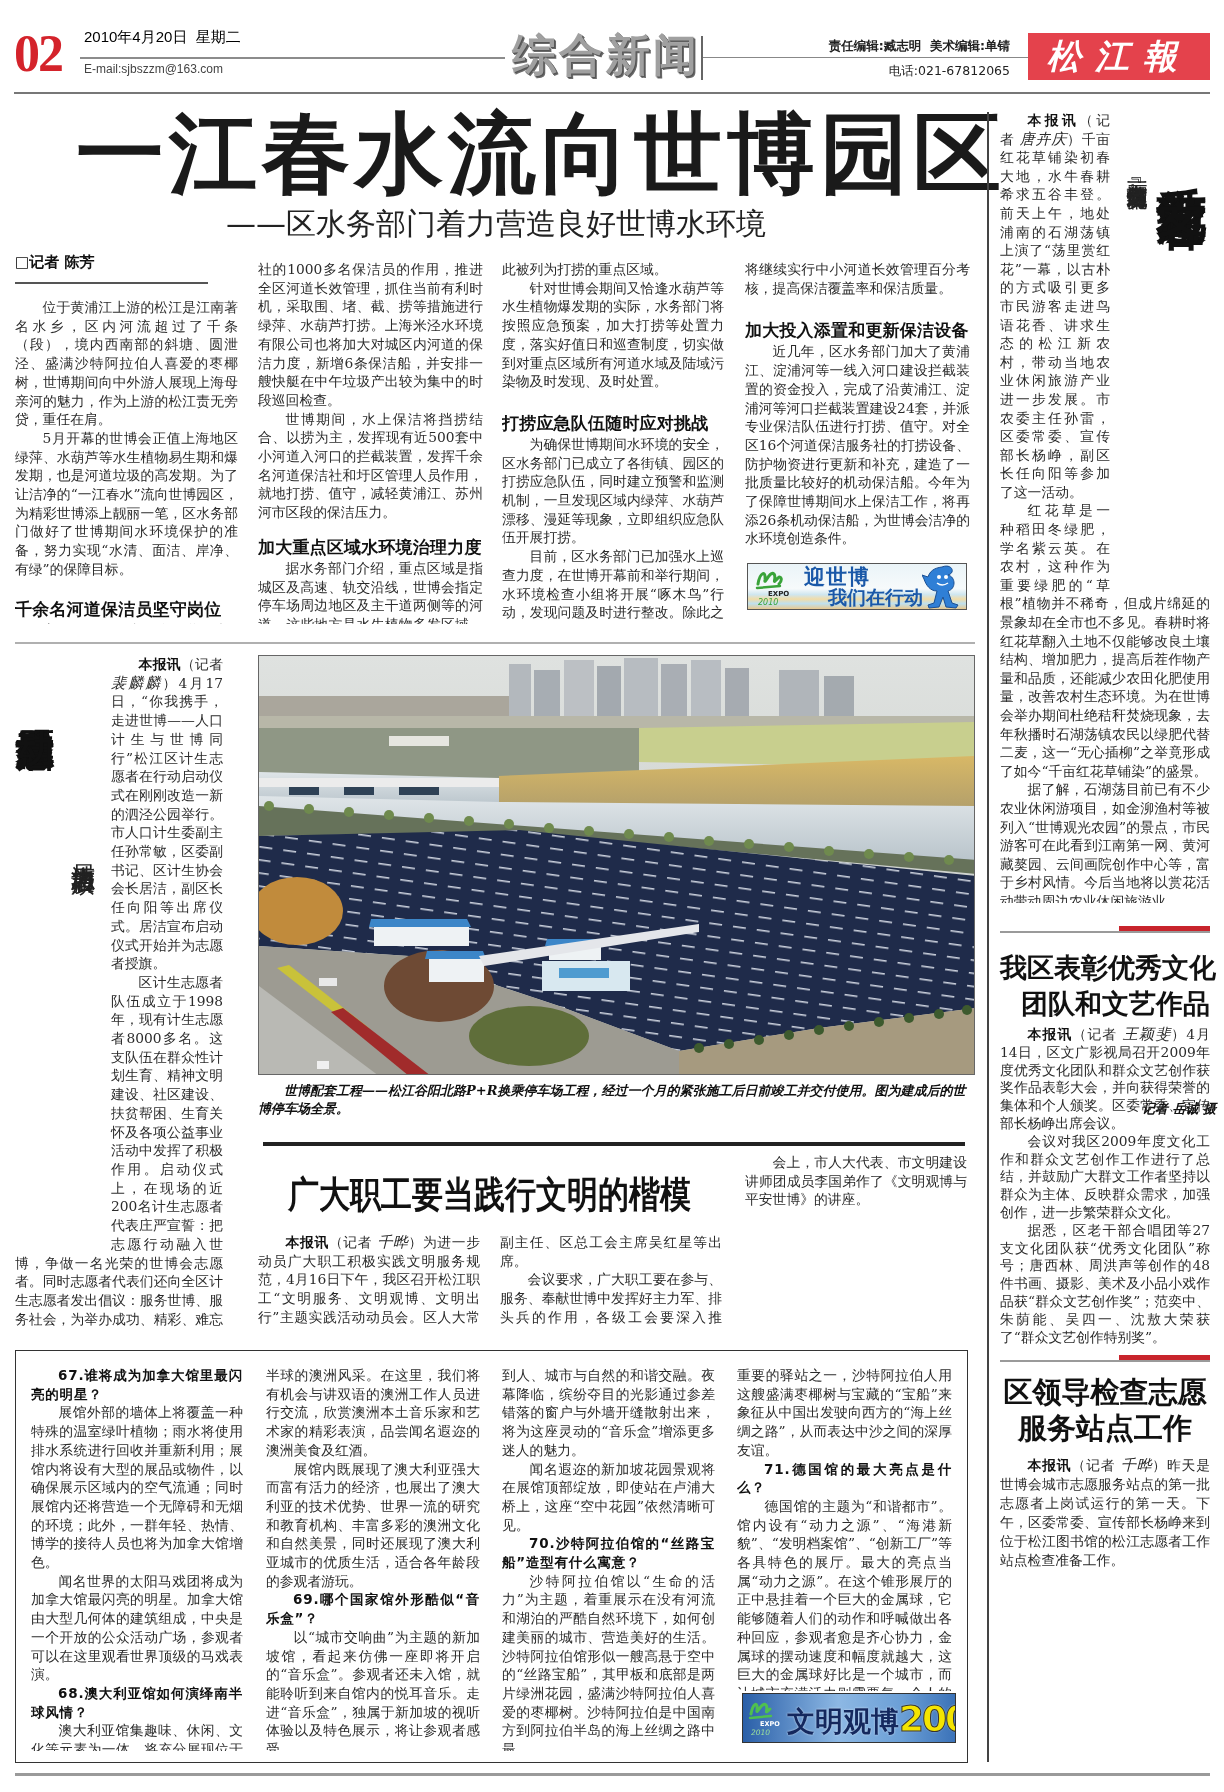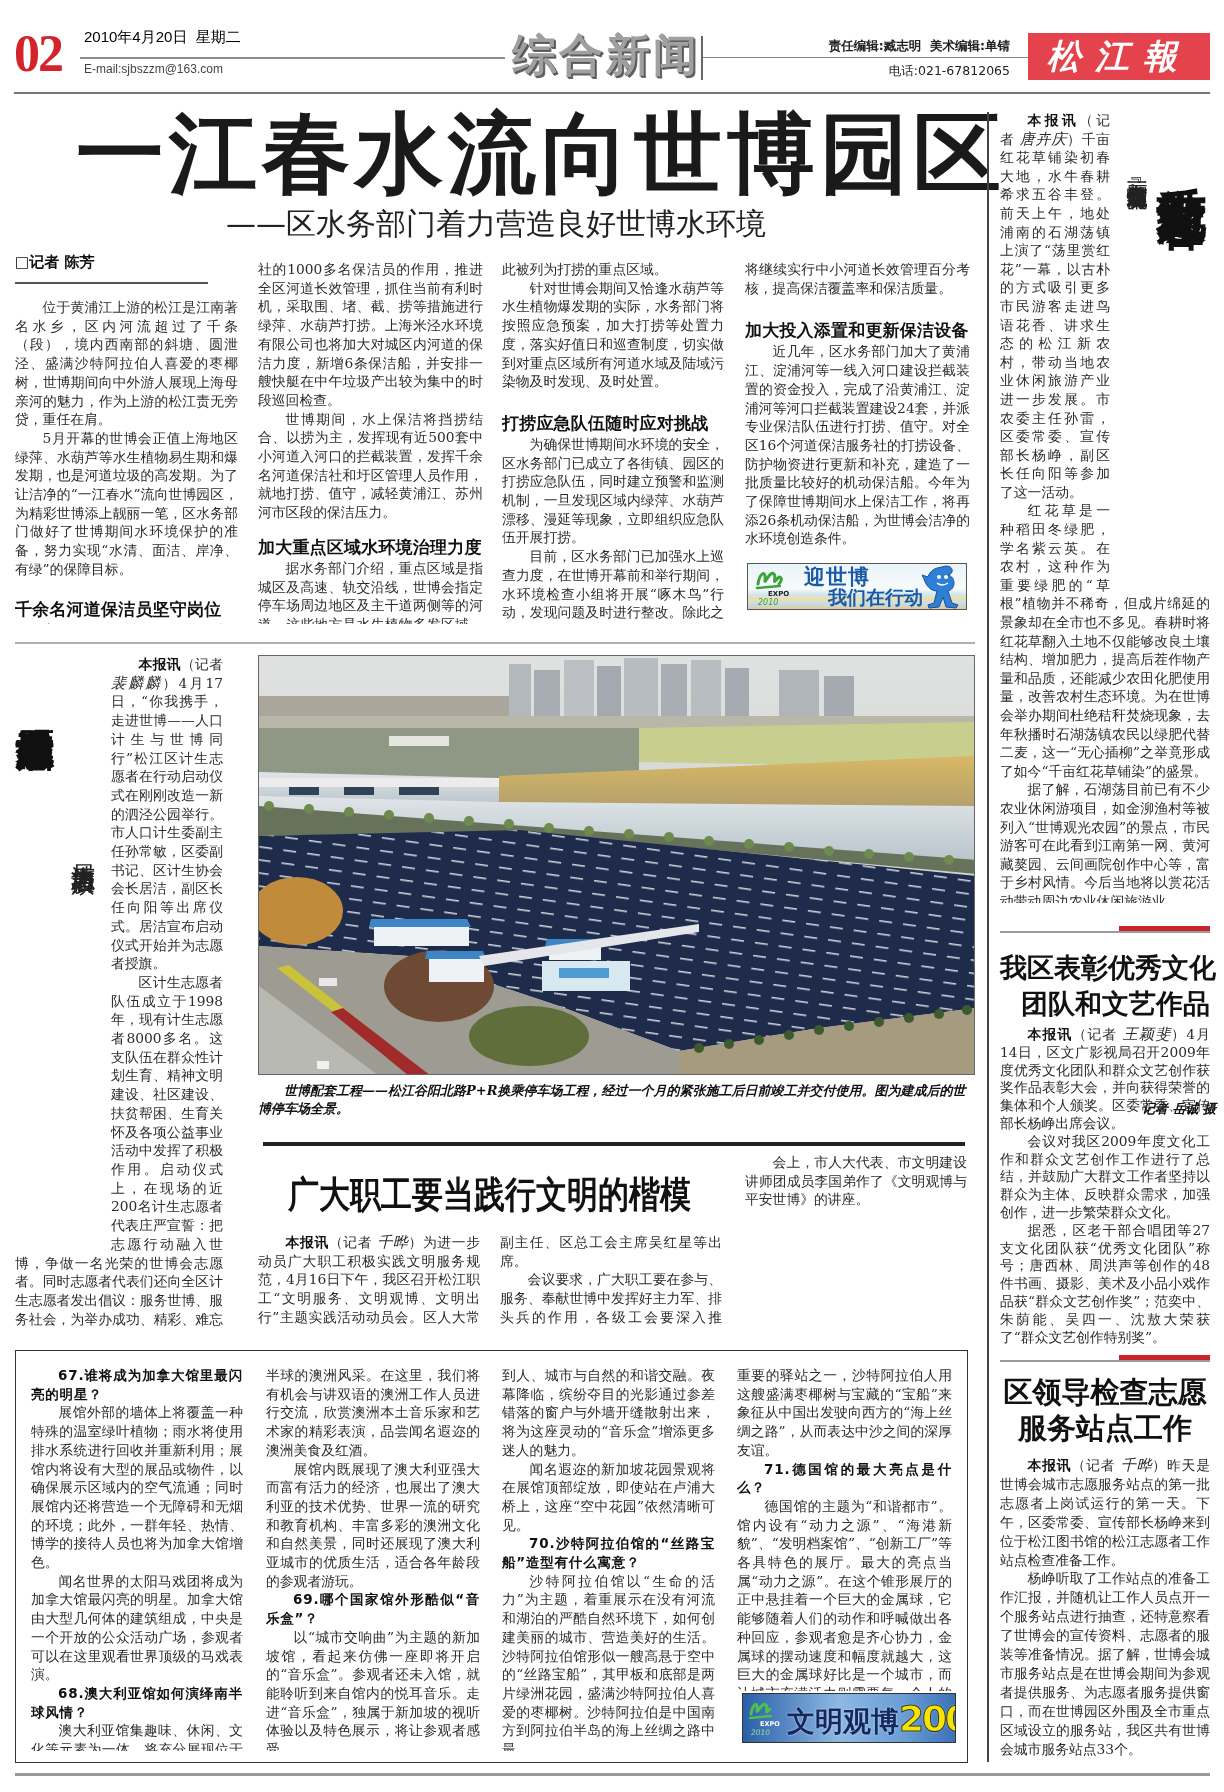--- a/index.html
+++ b/index.html
@@ -318,7 +318,6 @@
     </div>
     <div class="col" id="station-text">
       <p><b class="dl">本报讯</b><span>（记者 </span><span class="kai">千晔</span><span>）</span><span>昨天是世博会城市志愿服务站点的第一批志愿者上岗试运行的第一天。下午，区委常委、宣传部长杨峥来到位于松江图书馆的松江志愿者工作站点检查准备工作。</span></p>
-      <p>杨峥听取了工作站点的准备工作汇报，并随机让工作人员点开一个服务站点进行抽查，还特意察看了世博会的宣传资料、志愿者的服装等准备情况。据了解，世博会城市服务站点是在世博会期间为参观者提供服务、为志愿者服务提供窗口，而在世博园区外围及全市重点区域设立的服务站，我区共有世博会城市服务站点33个。</p>
     </div>
   </div>
 

